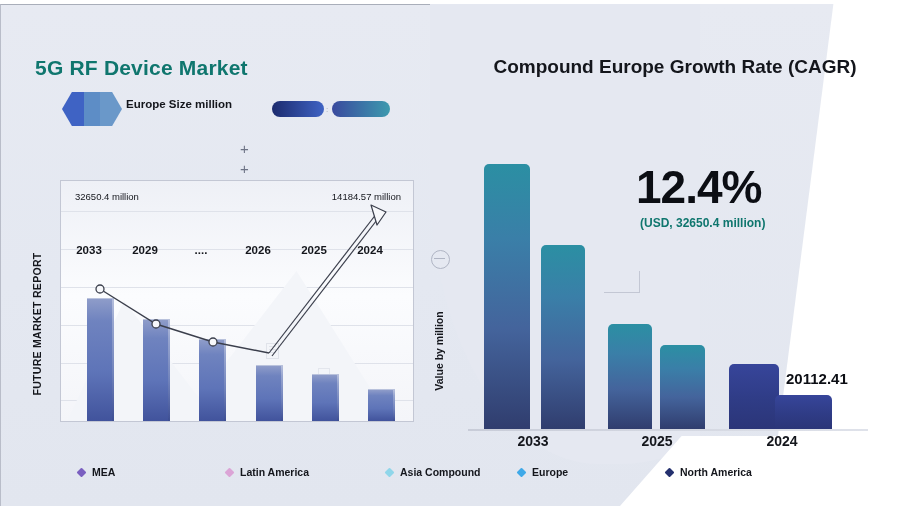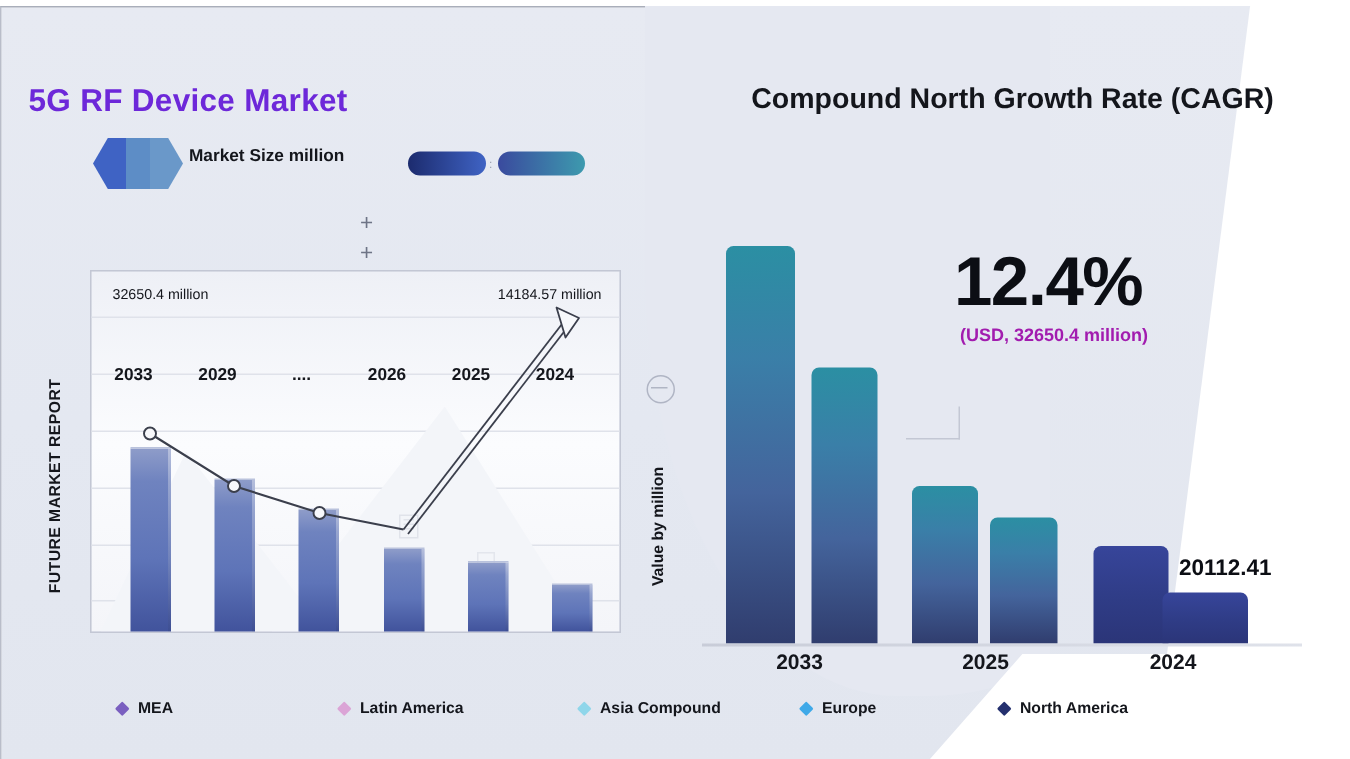--- a/index.html
+++ b/index.html
@@ -35,8 +35,8 @@
 
   
   .title-left{
-    position:absolute;left:19px;top:56px;font-size:21px;font-weight:bold;
-    color:#6d28d9;letter-spacing:.2px;
+    position:absolute;left:35px;top:56px;font-size:21px;font-weight:bold;
+    color:#0f766e;letter-spacing:.2px;
   }
   .legend-chip{position:absolute;left:62px;top:92px;width:60px;height:34px;}
   .legend-chip .hexL,.legend-chip .hexR{position:absolute;top:0;width:38px;height:34px;}

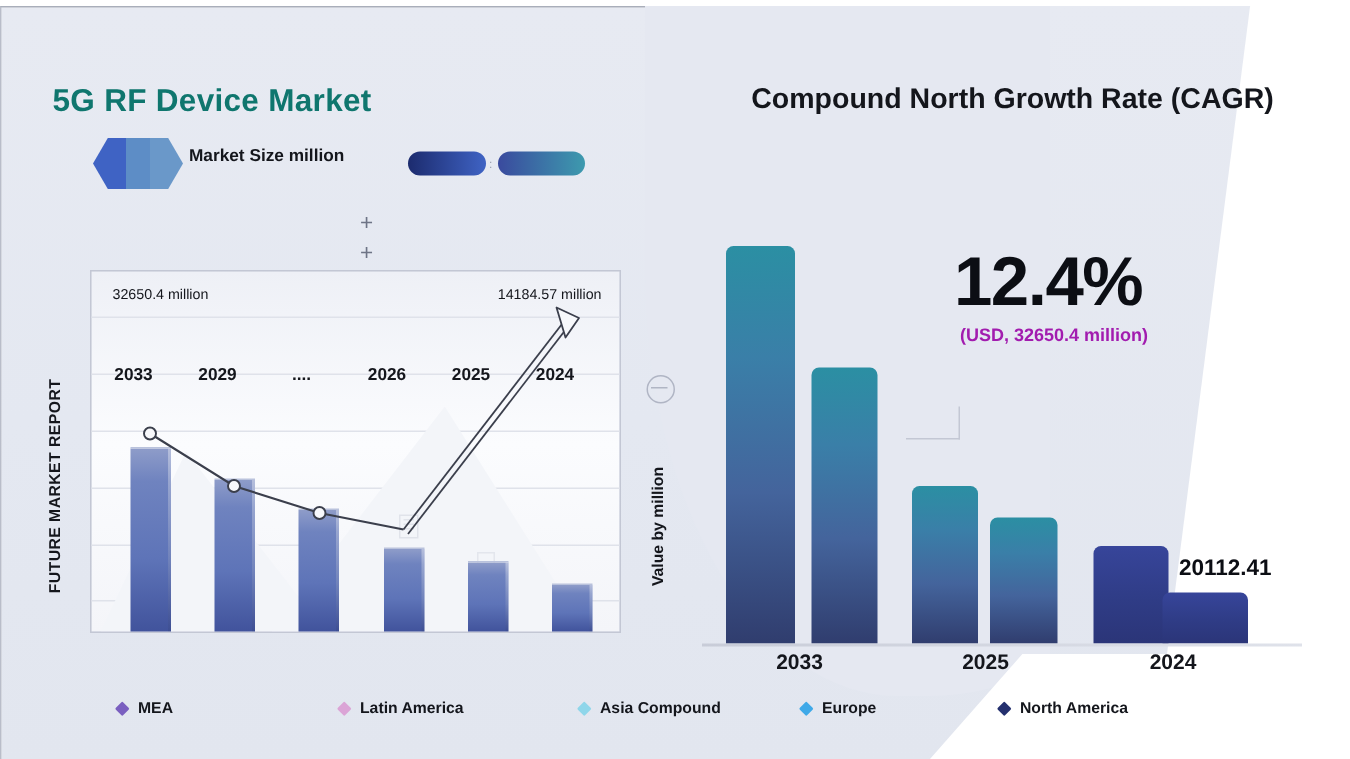--- a/index.html
+++ b/index.html
@@ -206,7 +206,7 @@
   <div class="xtick" style="left:285px;width:58px;">2025</div>
   <div class="xtick" style="left:341px;width:58px;">2024</div>
 
-  <div class="title-right">Compound North Growth Rate (CAGR)</div>
+  <div class="title-right">Compound Europe Growth Rate (CAGR)</div>
   <div class="cagr">12.4%</div>
   <div class="cagr-sub">(USD, 32650.4 million)</div>
   <div class="ylabel-right">Value by million</div>

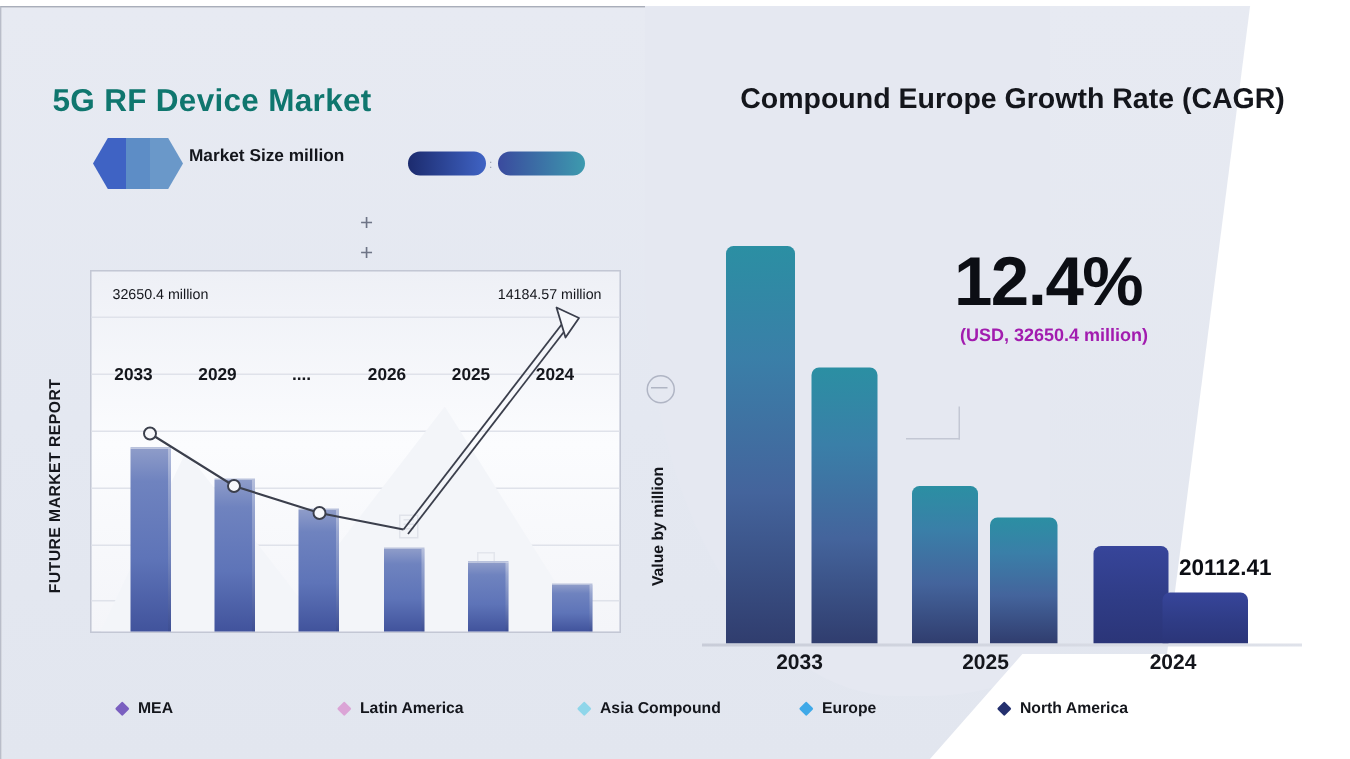--- a/index.html
+++ b/index.html
@@ -148,7 +148,7 @@
     <div class="hexL"></div>
       <div class="hexR"></div>
   </div>
-  <div class="chip-label">Market Size million</div>
+  <div class="chip-label">Europe Size million</div>
 
   <div class="pillwrap">
     <div class="pill a"></div>

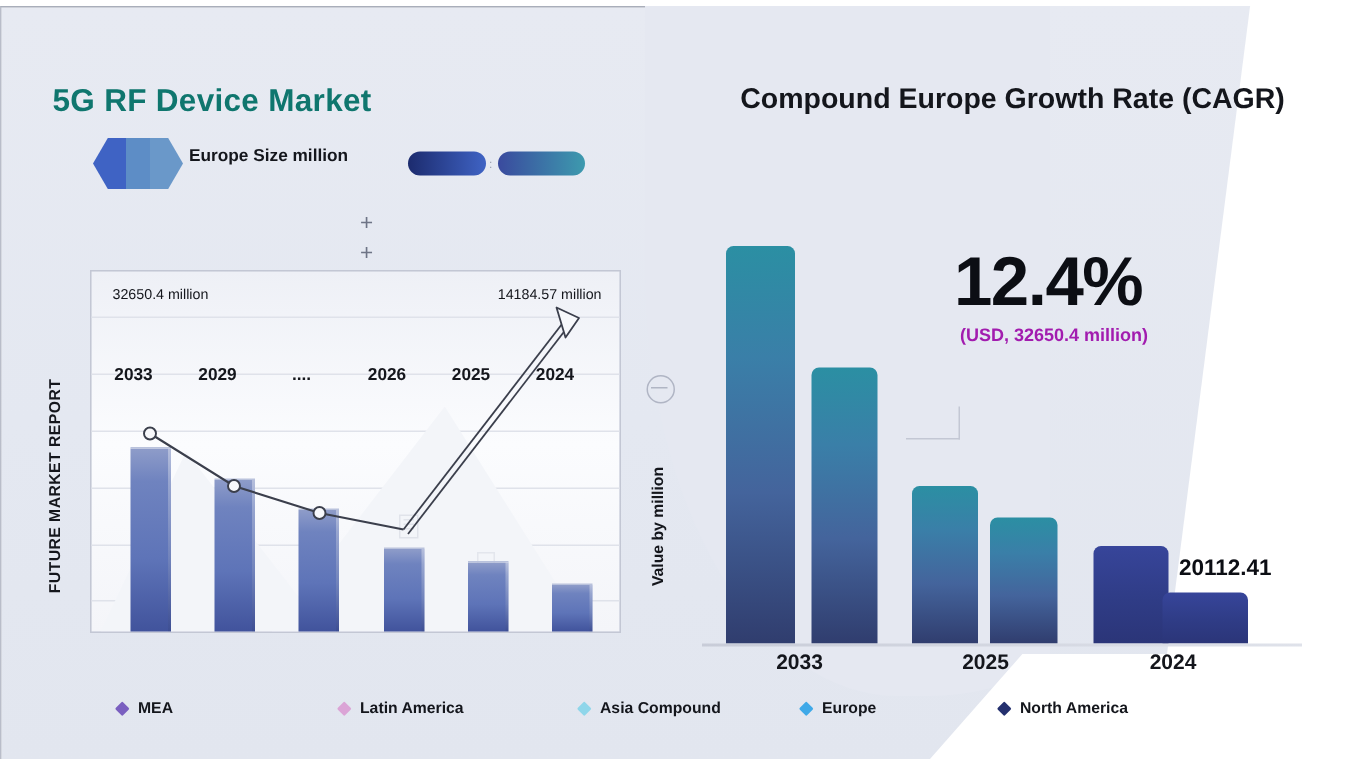--- a/index.html
+++ b/index.html
@@ -114,7 +114,7 @@
     color:#0c0e14;letter-spacing:-1px;line-height:1;
   }
   .cagr-sub{
-    position:absolute;left:640px;top:216px;font-size:12px;font-weight:bold;color:#a21caf;
+    position:absolute;left:640px;top:216px;font-size:12px;font-weight:bold;color:#0f766e;
   }
   .ylabel-right{
     position:absolute;left:374px;top:345px;width:130px;text-align:center;

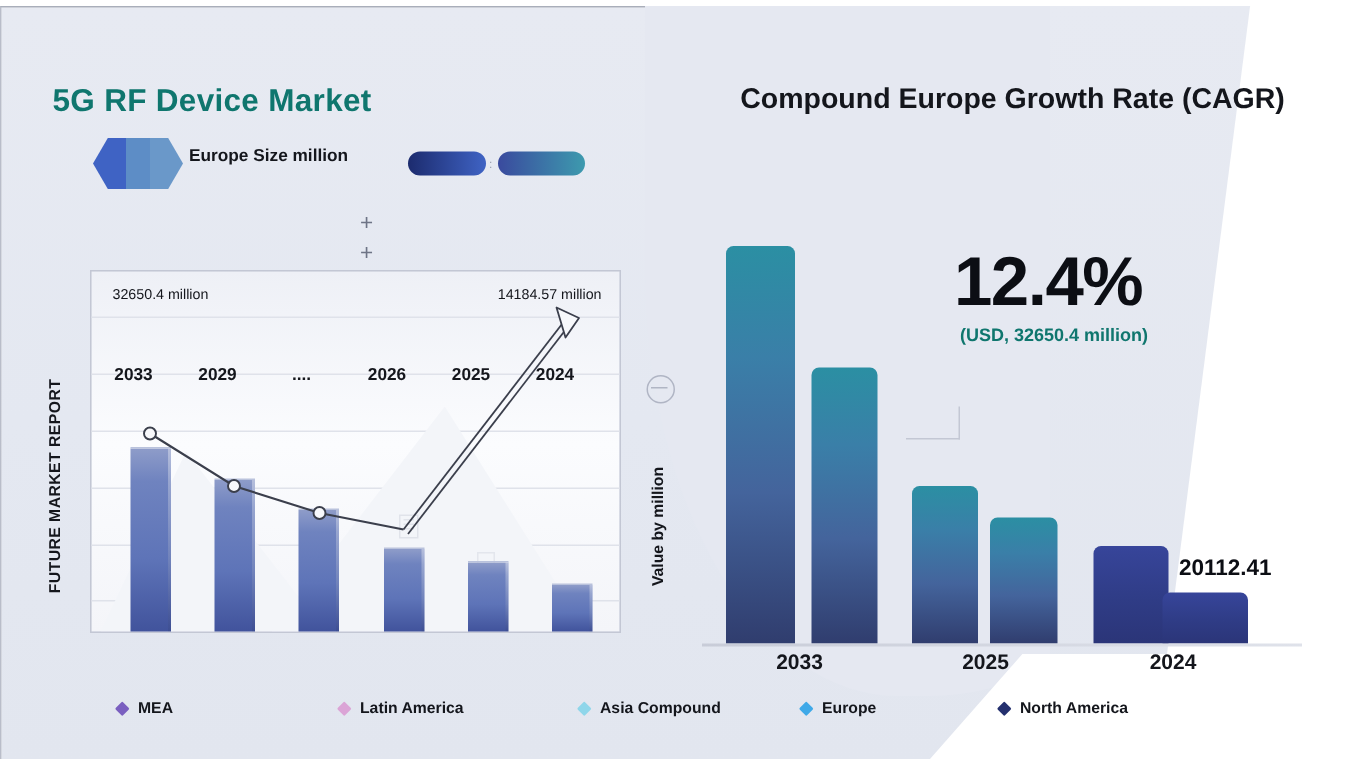--- a/index.html
+++ b/index.html
@@ -241,7 +241,7 @@
       <span class="dia" style="background:#8fd6ea"></span>
       <span class="t">Asia Compound</span>
     </div>
-    <div class="lg" style="left:456px;">
+    <div class="lg" style="left:440px;">
       <span class="dia" style="background:#3fa9e8"></span>
       <span class="t">Europe</span>
     </div>

